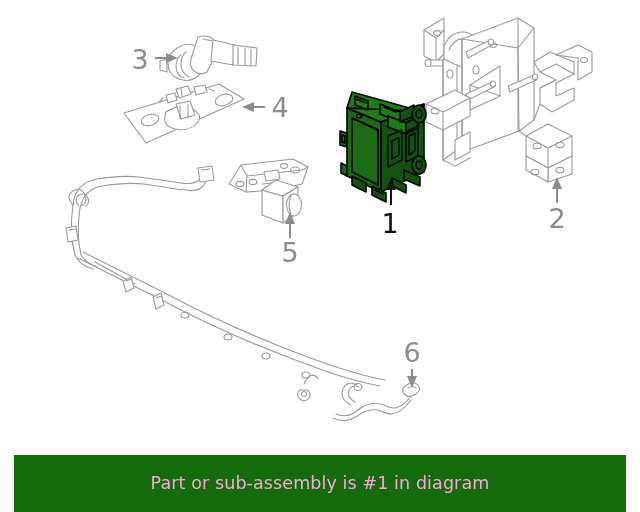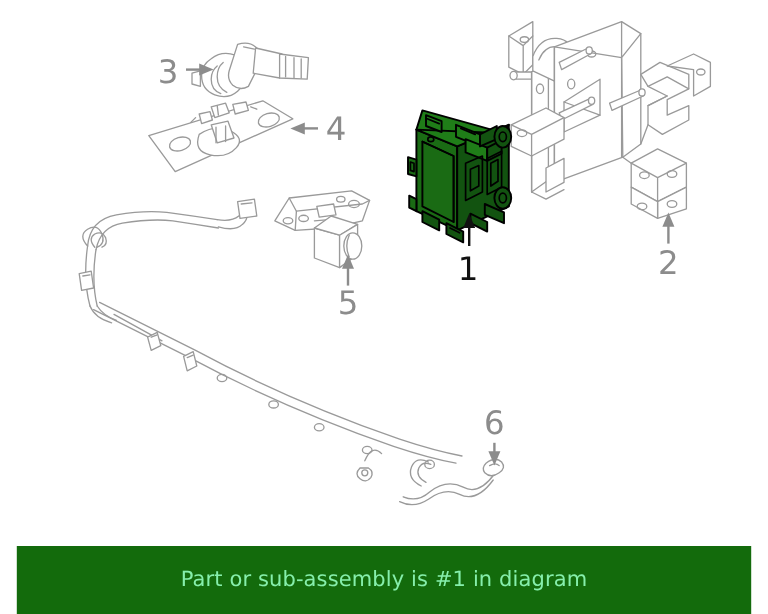--- a/index.html
+++ b/index.html
@@ -103,7 +103,7 @@
     gap: 0px;
   }
   .banner-line {
-    color: #86efac;
+    color: #f9a8d4;
     font-family: "DejaVu Sans", sans-serif;
     font-size: 17.5px;
     line-height: 25px;

